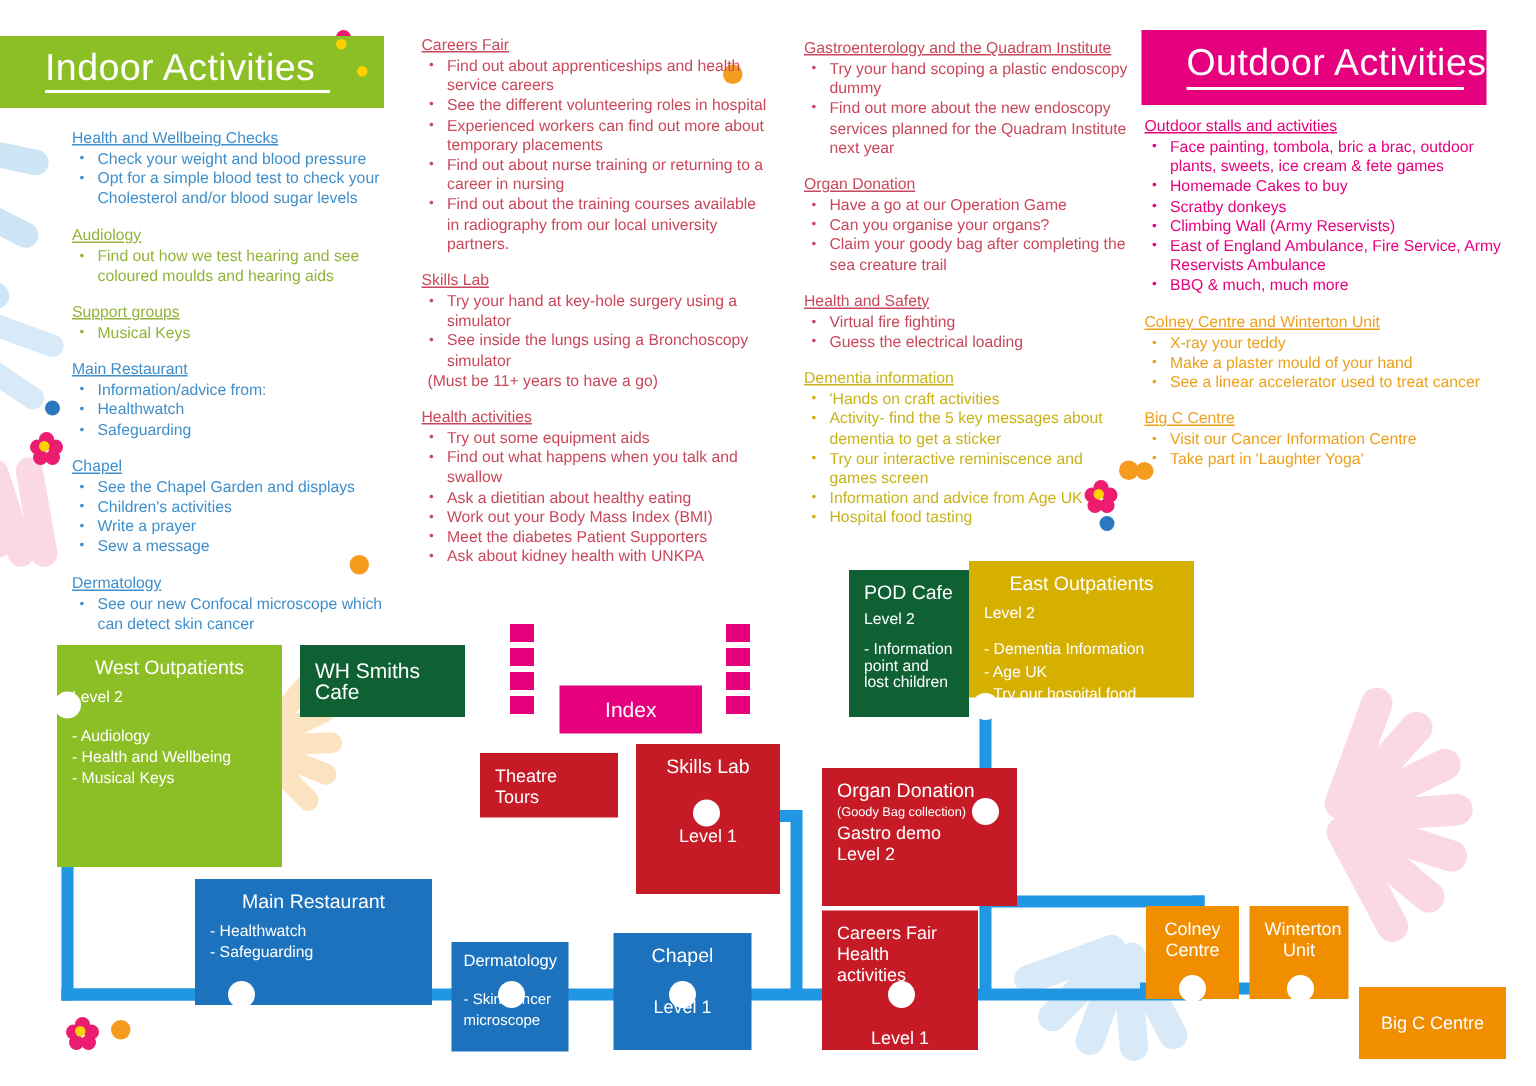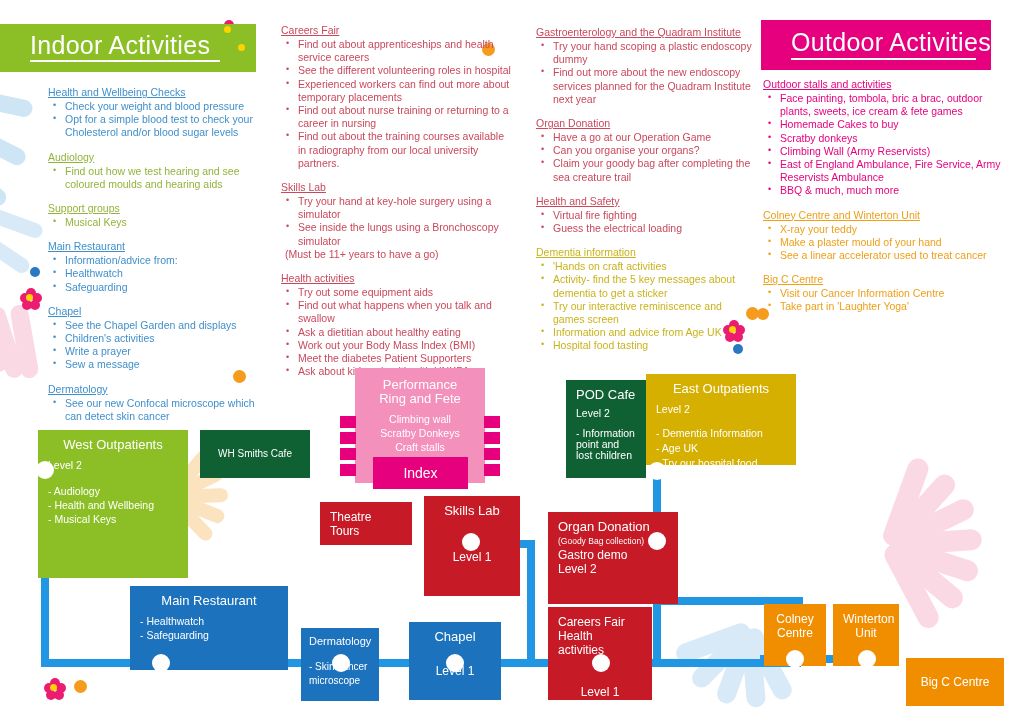--- a/index.html
+++ b/index.html
@@ -375,13 +375,6 @@
     <span style="font-size:10px;">WH Smiths Cafe</span>
   </div>
 
-  <div class="node n-pinkL" style="left:355px;top:368px;width:130px;height:115px;padding-top:10px;text-align:center;">
-    <span class="t" style="white-space:pre-line;font-size:13px;" id="perf-title">Performance
-Ring and Fete</span>
-    <span class="sub" style="margin-top:2px;">Climbing wall</span>
-    <span class="sub">Scratby Donkeys</span>
-    <span class="sub">Craft stalls</span>
-  </div>
   <div style="position:absolute;left:340px;top:416px;width:16px;height:60px;">
     <div style="background:#e6007e;height:12px;margin-bottom:4px;"></div>
     <div style="background:#e6007e;height:12px;margin-bottom:4px;"></div>

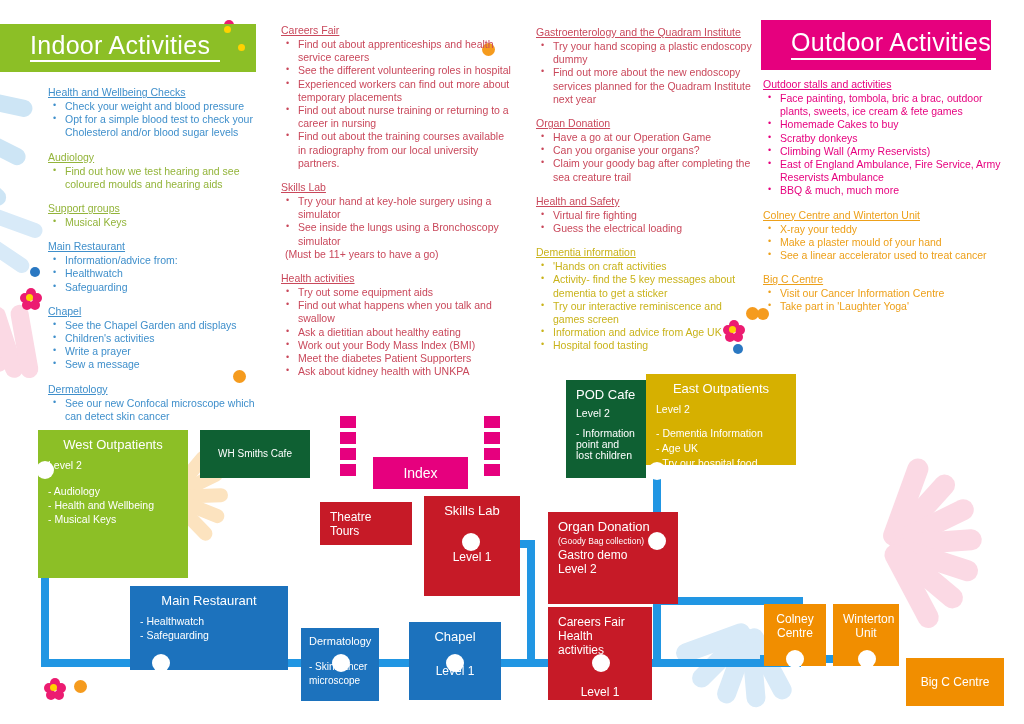--- a/index.html
+++ b/index.html
@@ -372,7 +372,7 @@
   </div>
 
   <div class="node n-dgreen" style="left:190px;top:430px;width:110px;height:48px;display:flex;align-items:center;justify-content:center;">
-    <span style="font-size:10px;">WH Smiths Cafe</span>
+    <span style="font-size:14px;">WH Smiths Cafe</span>
   </div>
 
   <div style="position:absolute;left:340px;top:416px;width:16px;height:60px;">

